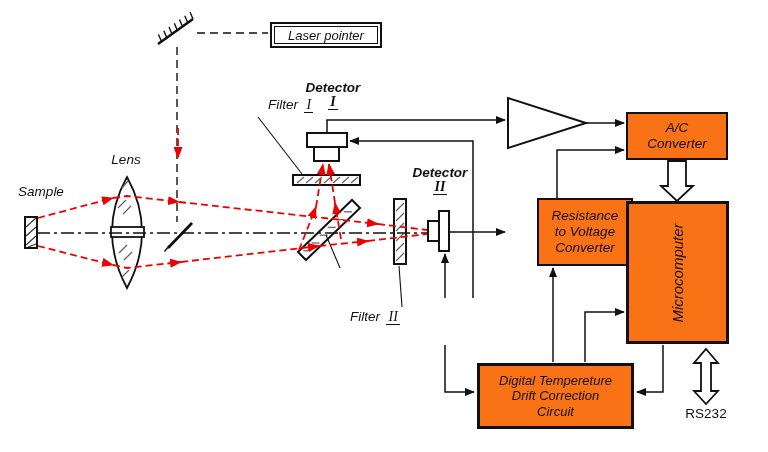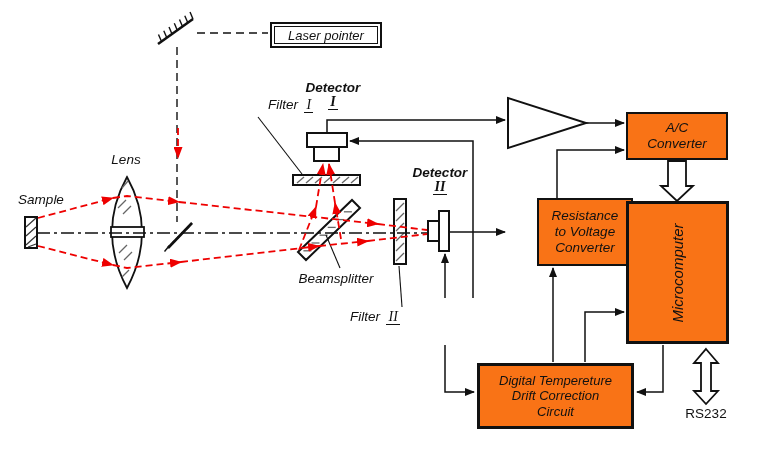--- a/index.html
+++ b/index.html
@@ -212,7 +212,7 @@
   <div class="lbox-inner">Laser pointer</div>
 </div>
 
-<div class="lab" style="left:12px;top:192px;width:58px;">Sample</div>
+<div class="lab" style="left:12px;top:184px;width:58px;">Sample</div>
 
 <div class="lab" style="left:100px;top:152px;width:52px;">Lens</div>
 

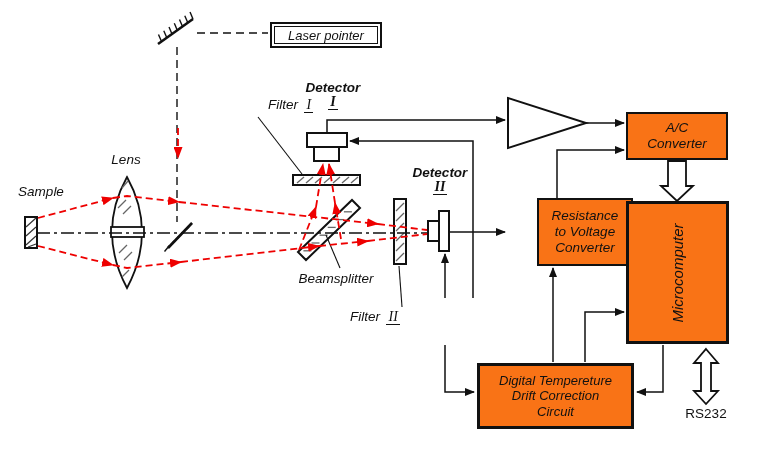--- a/index.html
+++ b/index.html
@@ -231,7 +231,6 @@
   <span class="rn">II</span>
 </div>
 
-<div class="lab" style="left:286px;top:271px;width:100px;">Beamsplitter</div>
 
 <div class="lab" style="left:350px;top:309px;">
   <span>Filter</span> 

